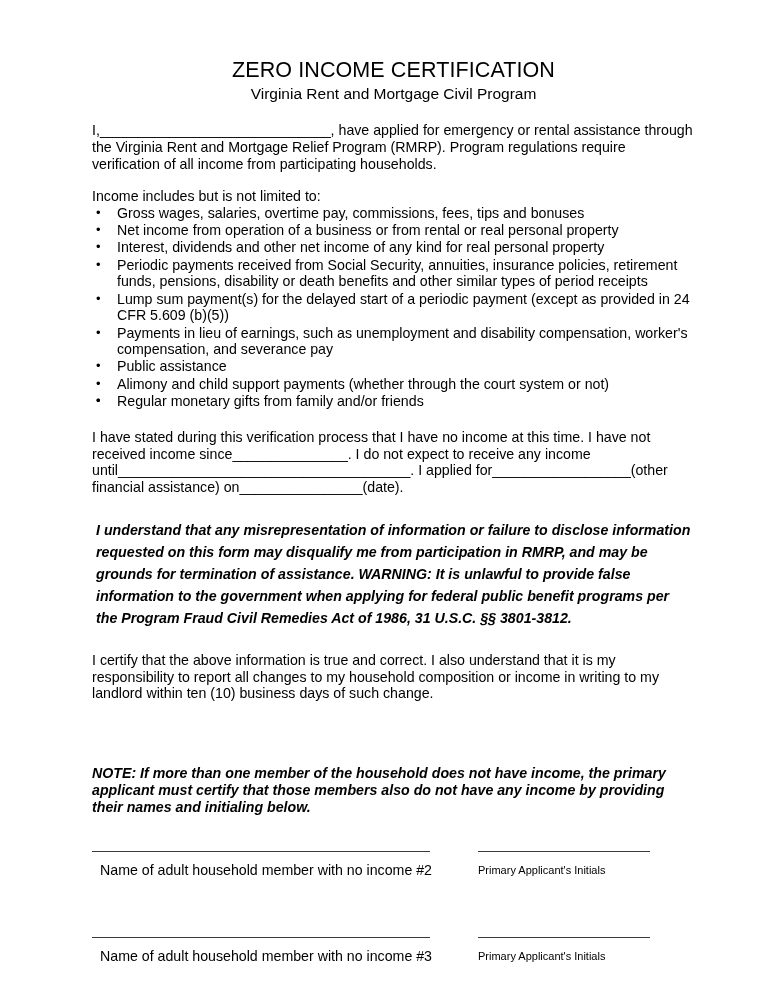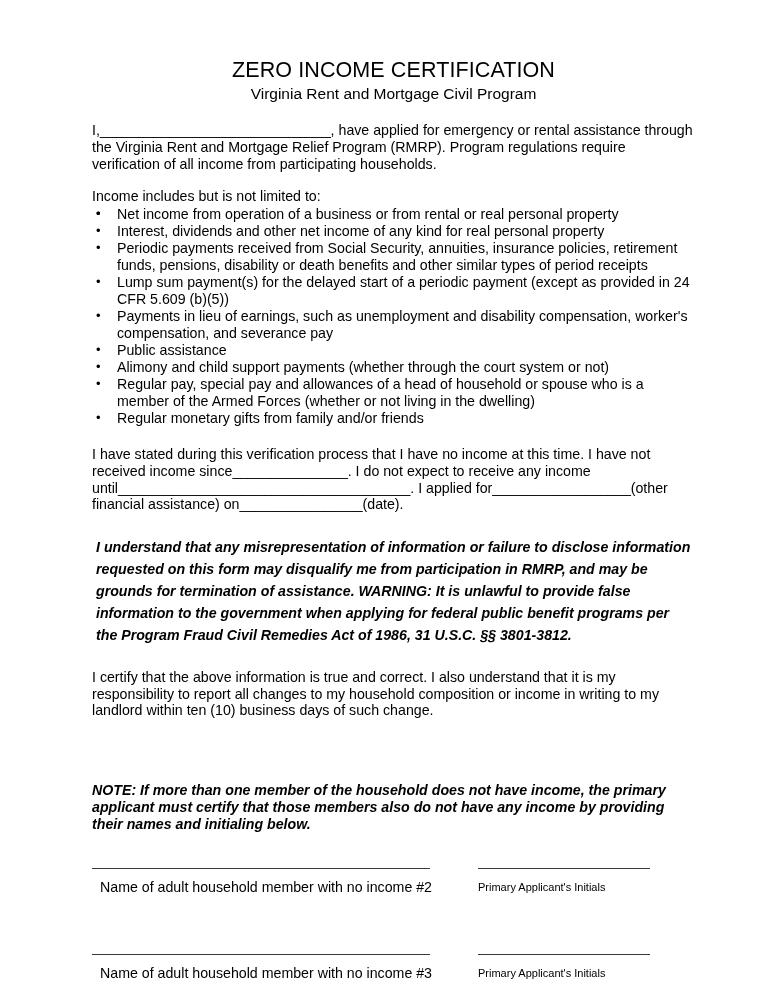--- a/index.html
+++ b/index.html
@@ -197,7 +197,7 @@
 
     <p class="para">Income includes but is not limited to:</p>
     <ul class="bullets">
-      <li><span class="bullet-dot">•</span></li>
+      <li><span class="bullet-dot">•</span><span>Gross wages, salaries, overtime pay, commissions, fees, tips and bonuses</span></li>
       <li><span class="bullet-dot">•</span><span>Net income from operation of a business or from rental or real personal property</span></li>
       <li><span class="bullet-dot">•</span><span>Interest, dividends and other net income of any kind for real personal property</span></li>
       <li><span class="bullet-dot">•</span><span>Periodic payments received from Social Security, annuities, insurance policies, retirement funds, pensions, disability or death benefits and other similar types of period receipts</span></li>

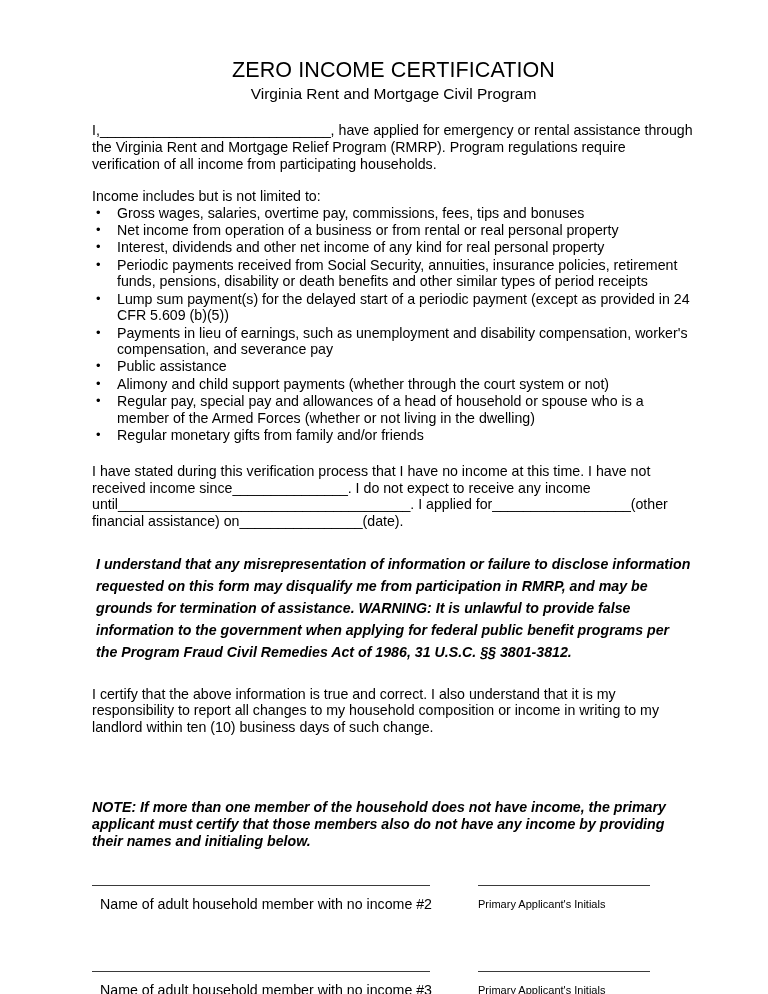--- a/index.html
+++ b/index.html
@@ -205,7 +205,7 @@
       <li><span class="bullet-dot">•</span><span>Payments in lieu of earnings, such as unemployment and disability compensation, worker's compensation, and severance pay</span></li>
       <li><span class="bullet-dot">•</span><span>Public assistance</span></li>
       <li><span class="bullet-dot">•</span><span>Alimony and child support payments (whether through the court system or not)</span></li>
-      <li><span class="bullet-dot">•</span><span>Regular pay, special pay and allowances of a head of household or spouse who is a member of the Armed Forces (whether or not living in the dwelling)</span></li>
+      <li><span class="bullet-dot">•</span></li>
       <li><span class="bullet-dot">•</span><span>Regular monetary gifts from family and/or friends</span></li>
     </ul>
 

